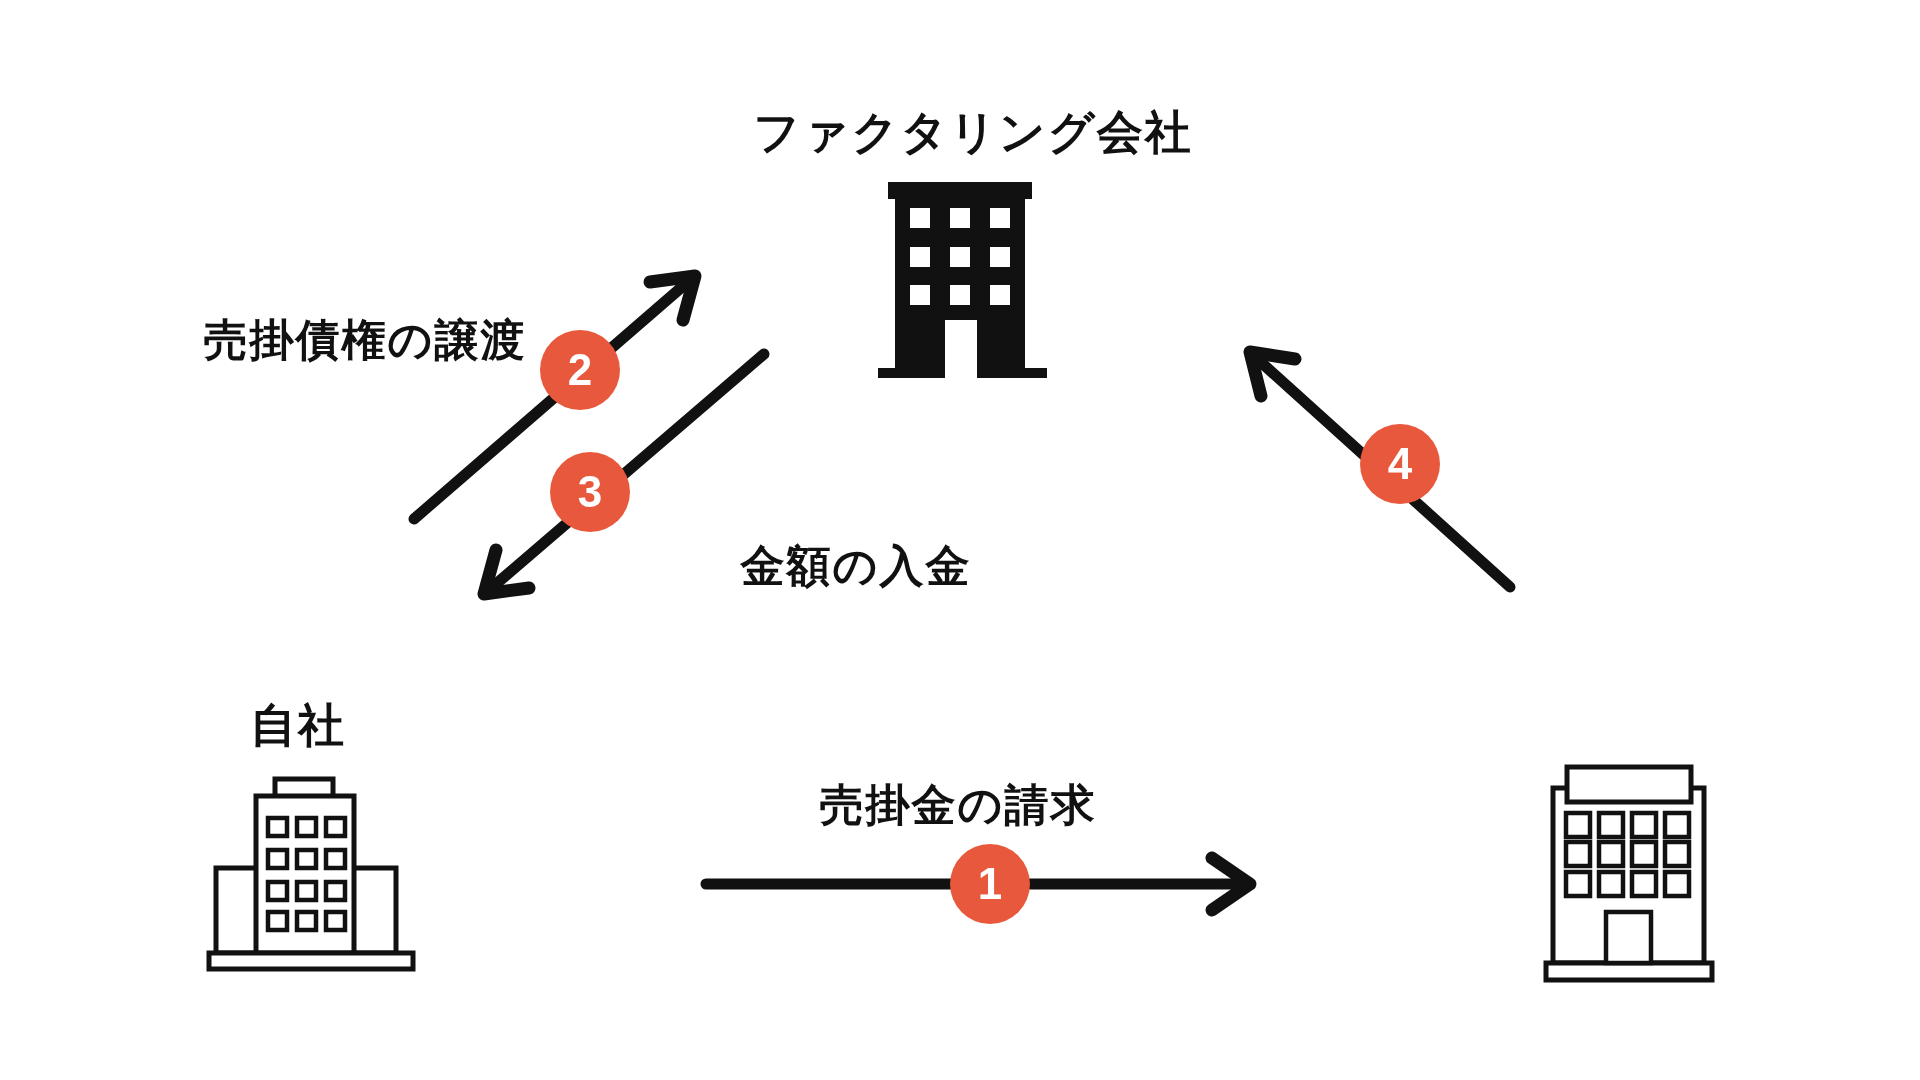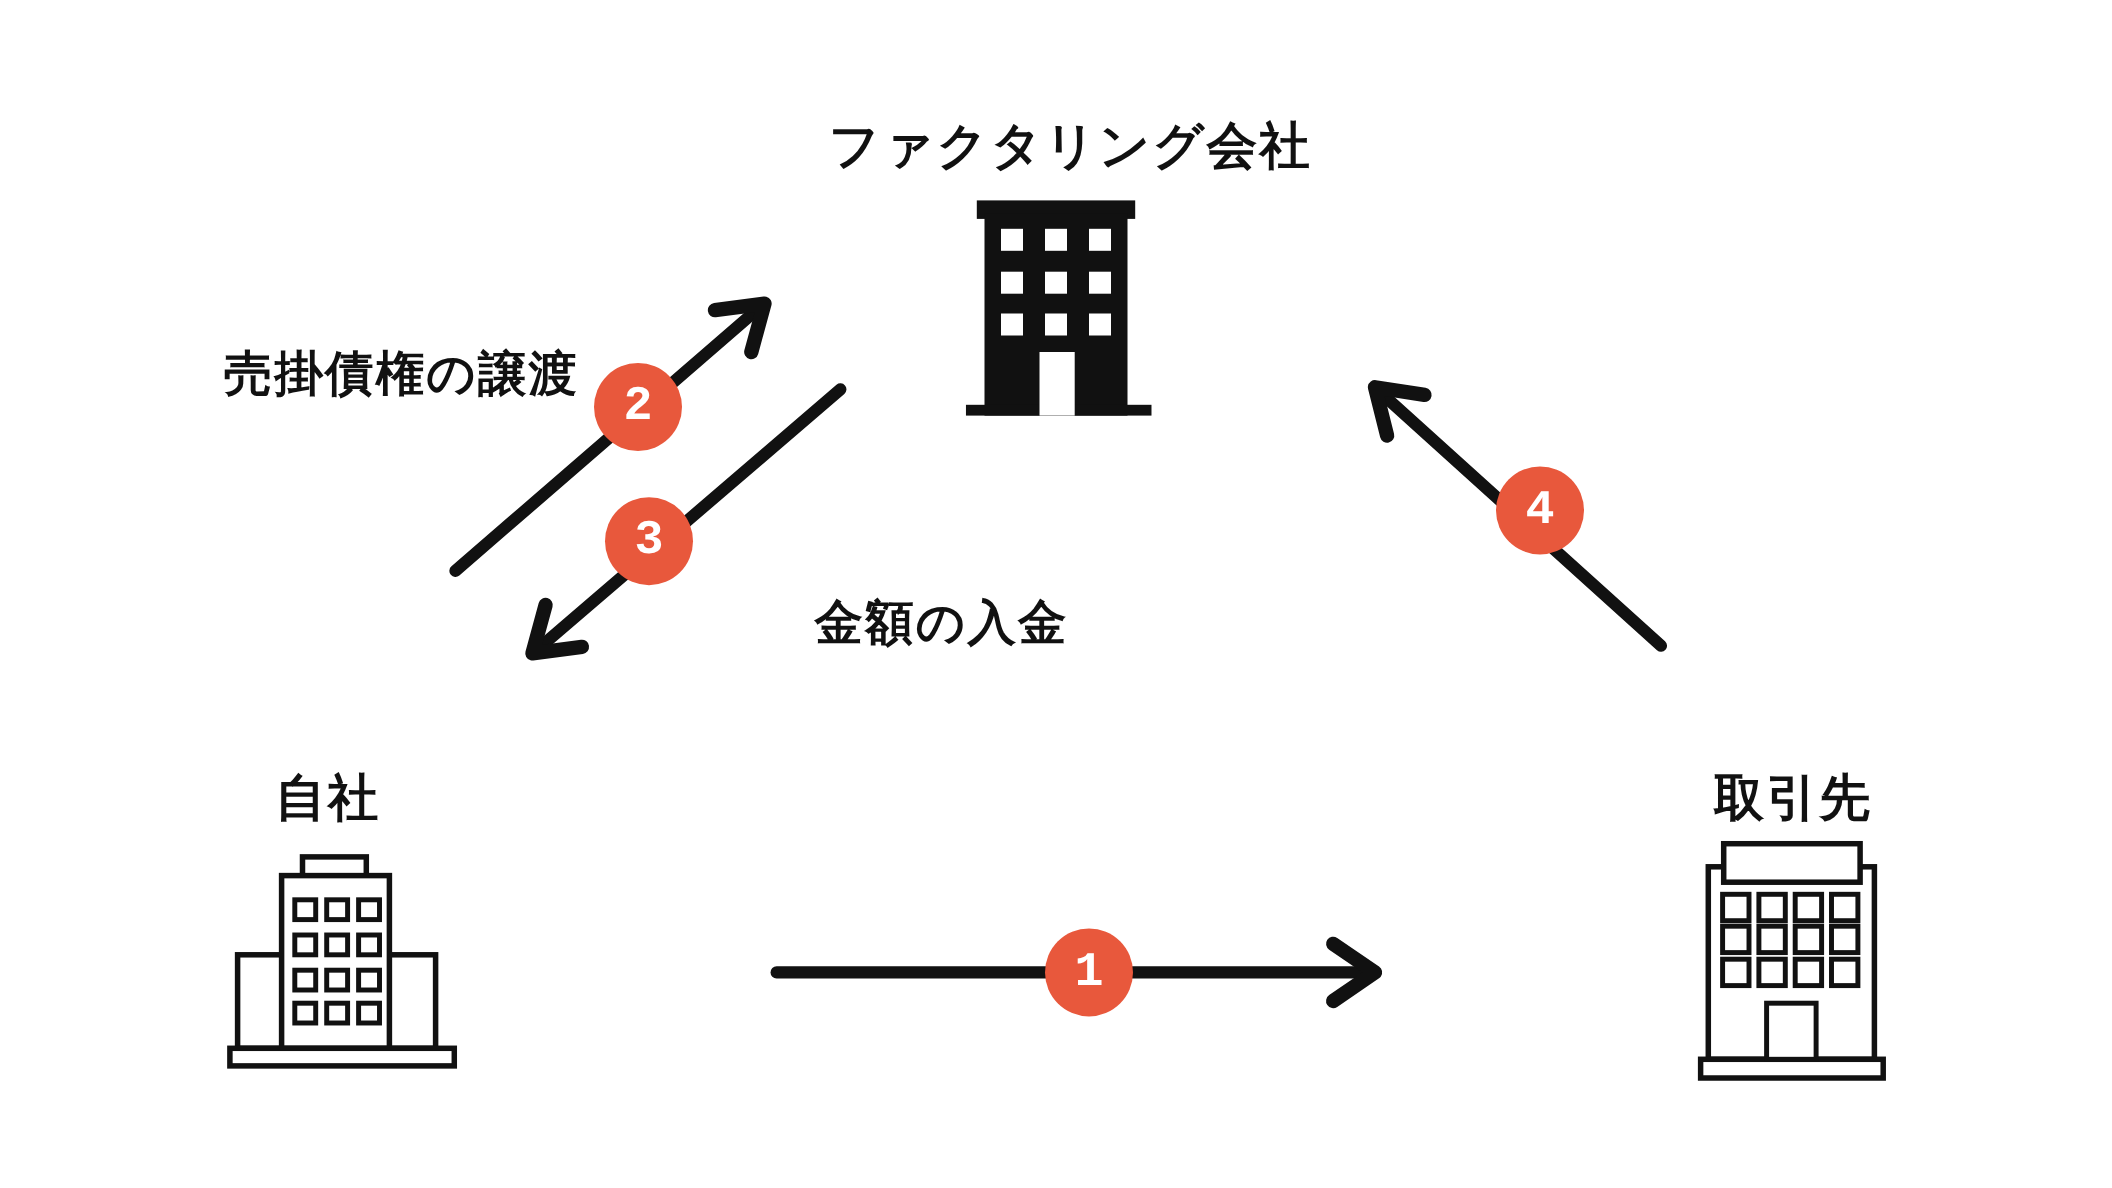--- a/index.html
+++ b/index.html
@@ -13,7 +13,7 @@
     height: 1060px;
     background: var(--background, #ffffff);
     overflow: hidden;
-    font-family: Liberation Mono, monospace;
+    font-family: Liberation Sans, sans-serif;
     color: var(--ink, #111111);
   }
   .arrows-layer {

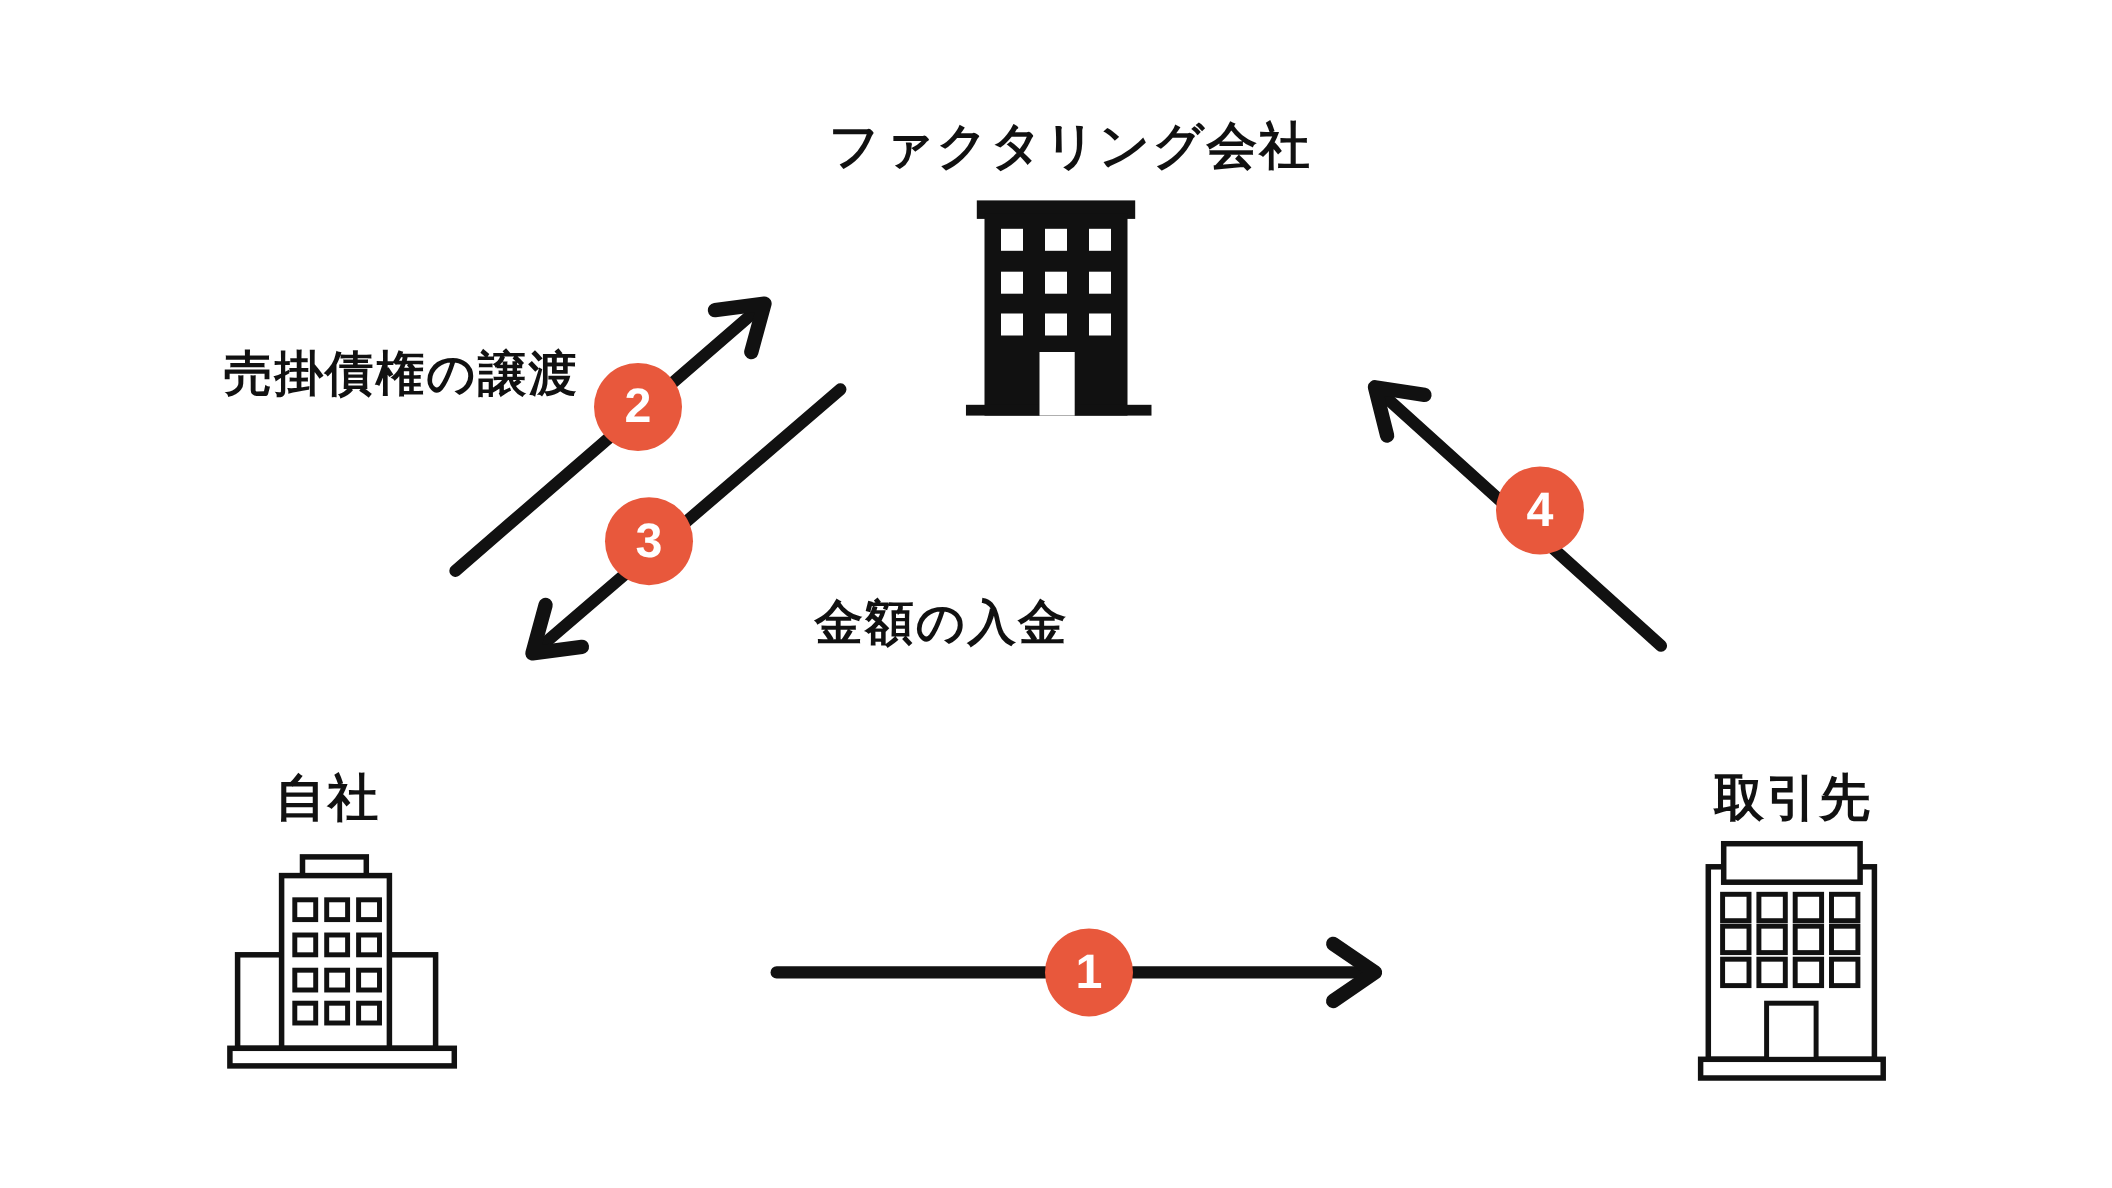--- a/index.html
+++ b/index.html
@@ -140,7 +140,6 @@
     <rect class="outline-window" x="120" y="136" width="19" height="18"></rect>
   </svg>
 
-  <div class="label node-title" style="left:1630px; top:726px;">取引先</div>
   <svg class="building-icon" style="left:1543px; top:764px;" width="172" height="219" viewBox="0 0 172 219" xmlns="http://www.w3.org/2000/svg">
     <rect class="outline-shape" x="10" y="24" width="151" height="175"></rect>
     <rect class="outline-shape" x="24" y="3" width="124" height="35"></rect>

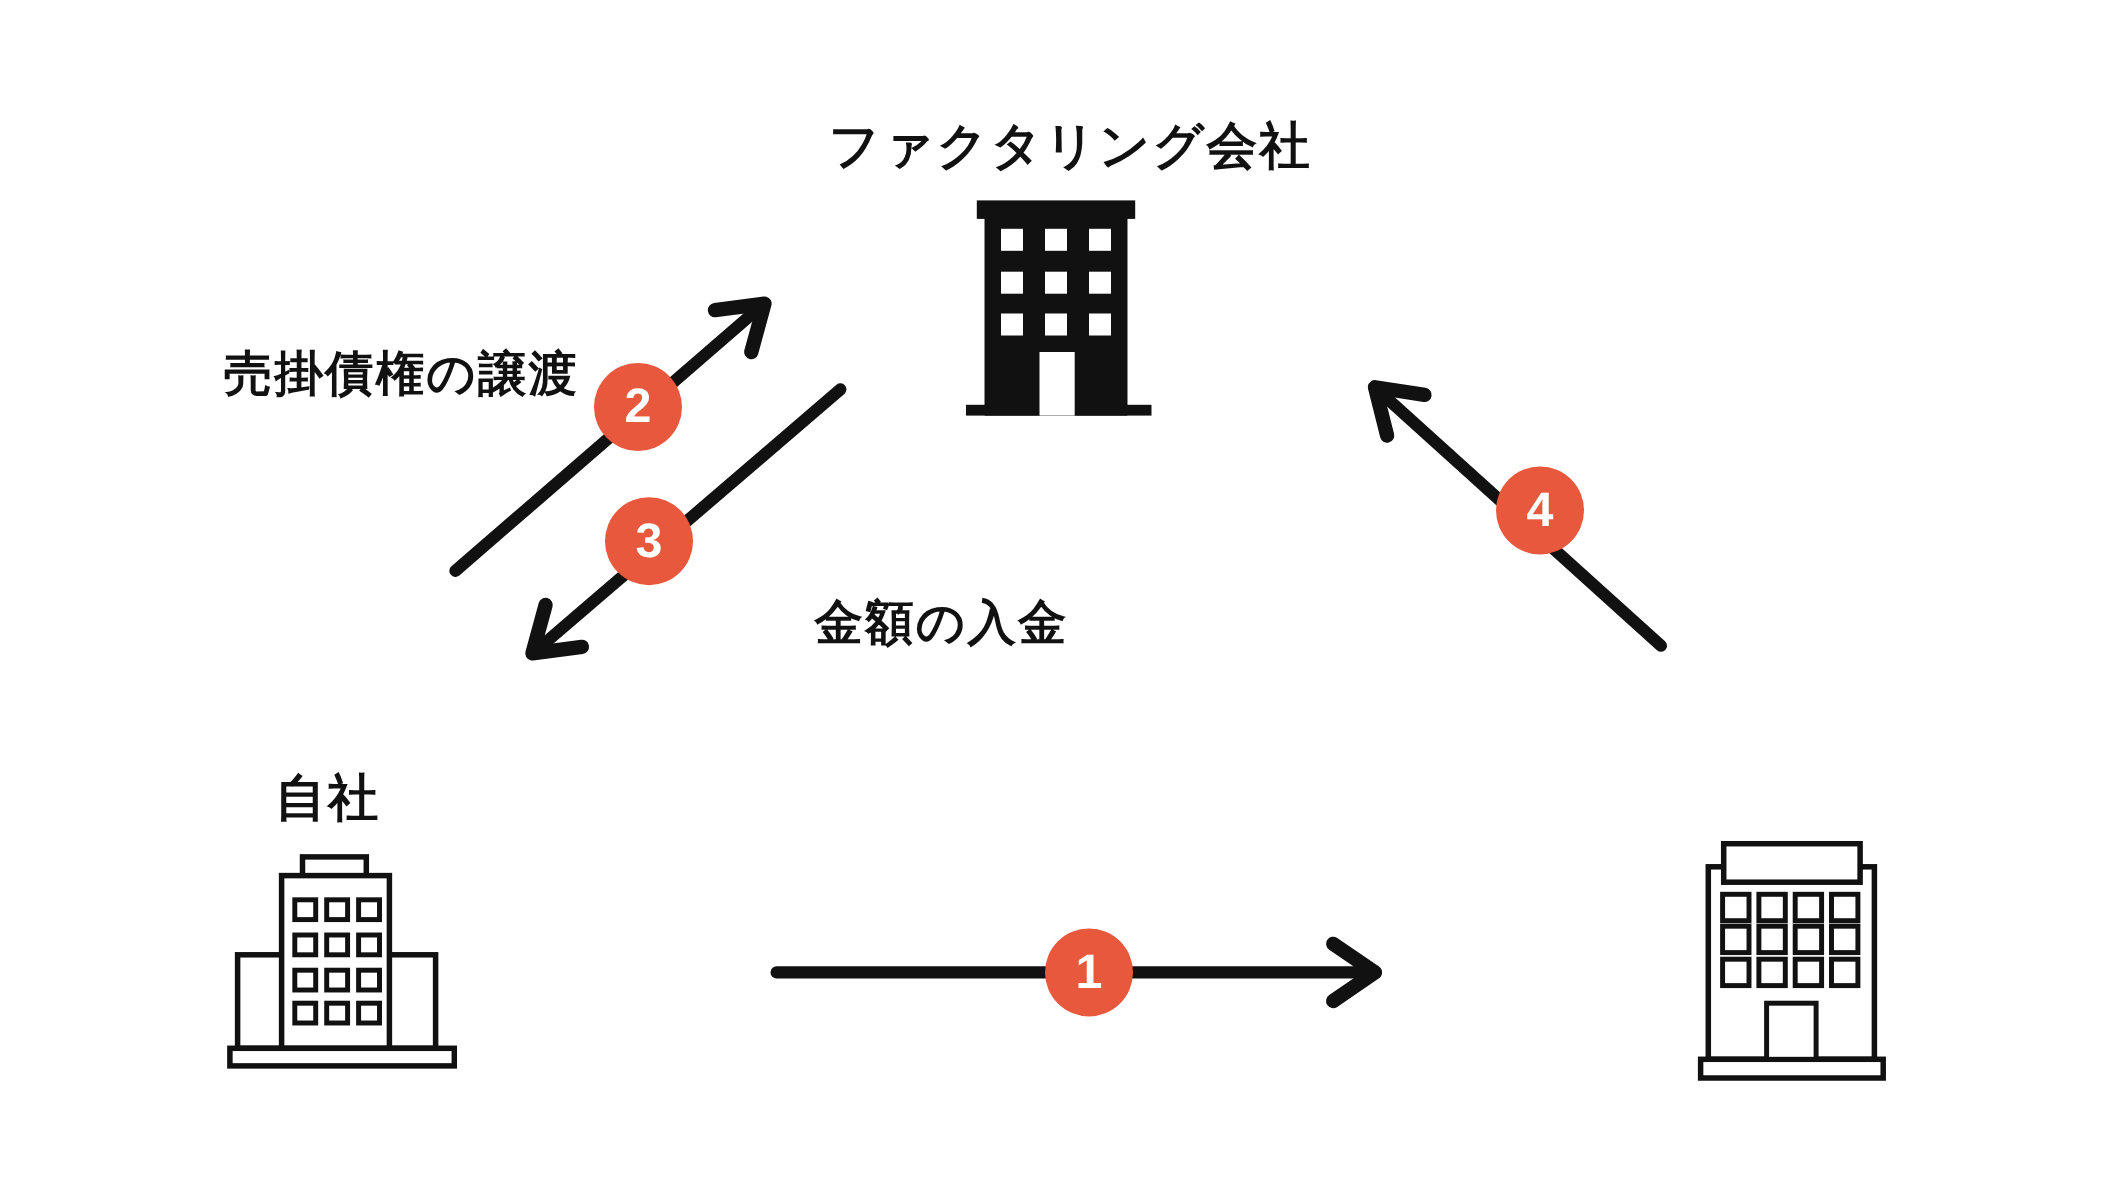--- a/index.html
+++ b/index.html
@@ -159,6 +159,7 @@
     <rect class="outline-window" x="63" y="148" width="45" height="51"></rect>
   </svg>
 
+  <div class="label step-label" style="left:958px; top:805px;">売掛金の請求</div>
   <div class="label step-label" style="left:365px; top:340px;">売掛債権の譲渡</div>
   <div class="label step-label" style="left:816px; top:566px;margin-left:40px;">金額の入金</div>
 

